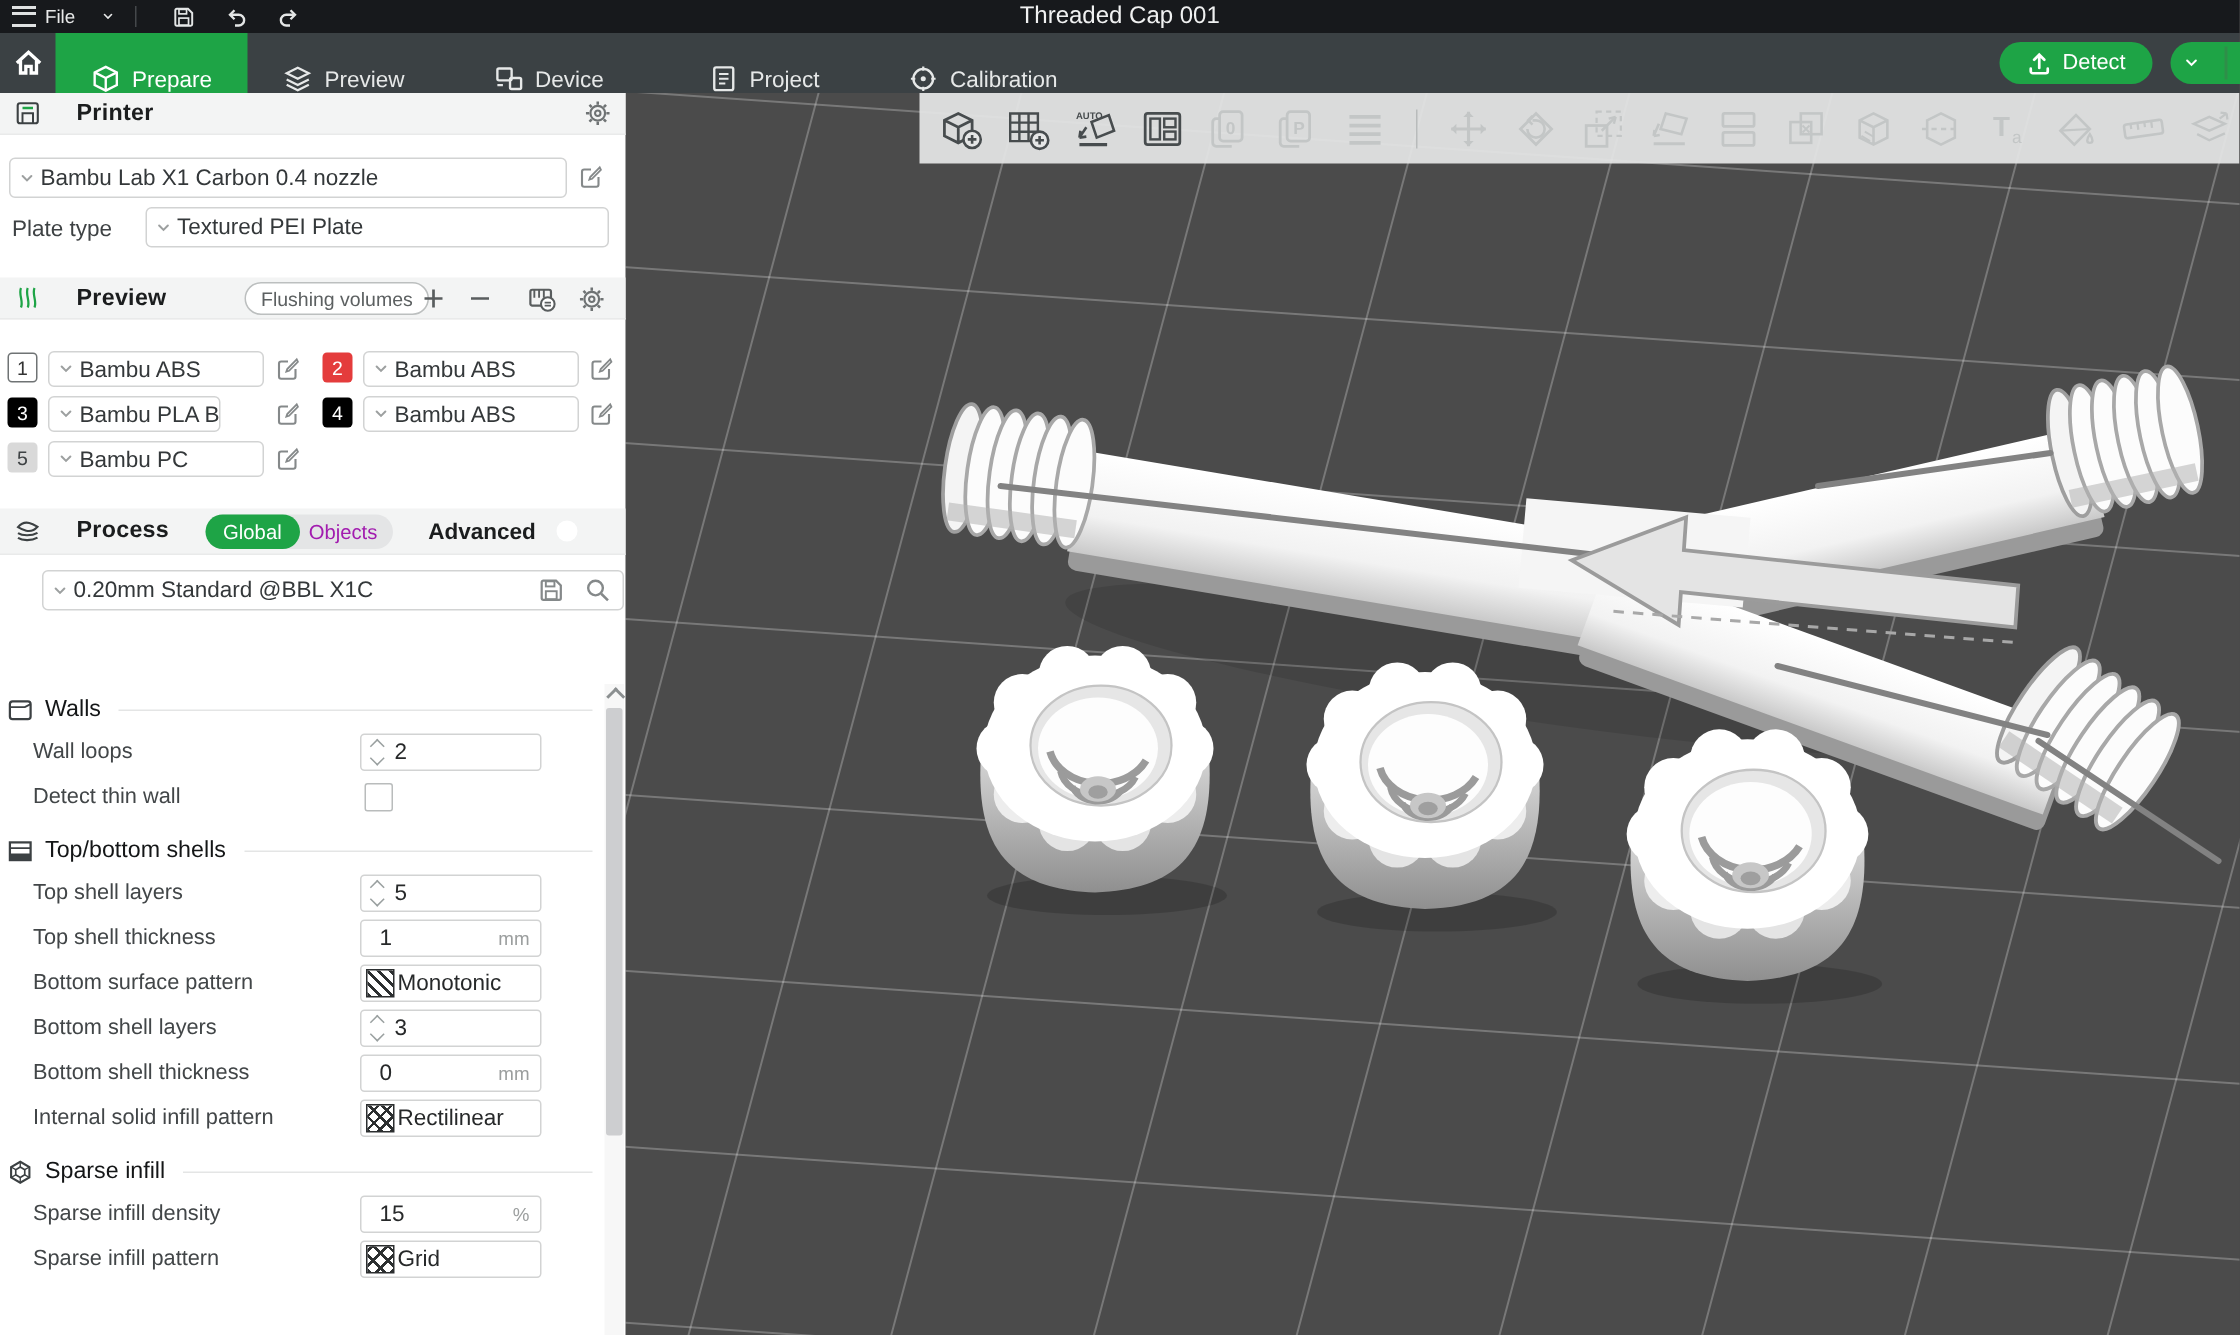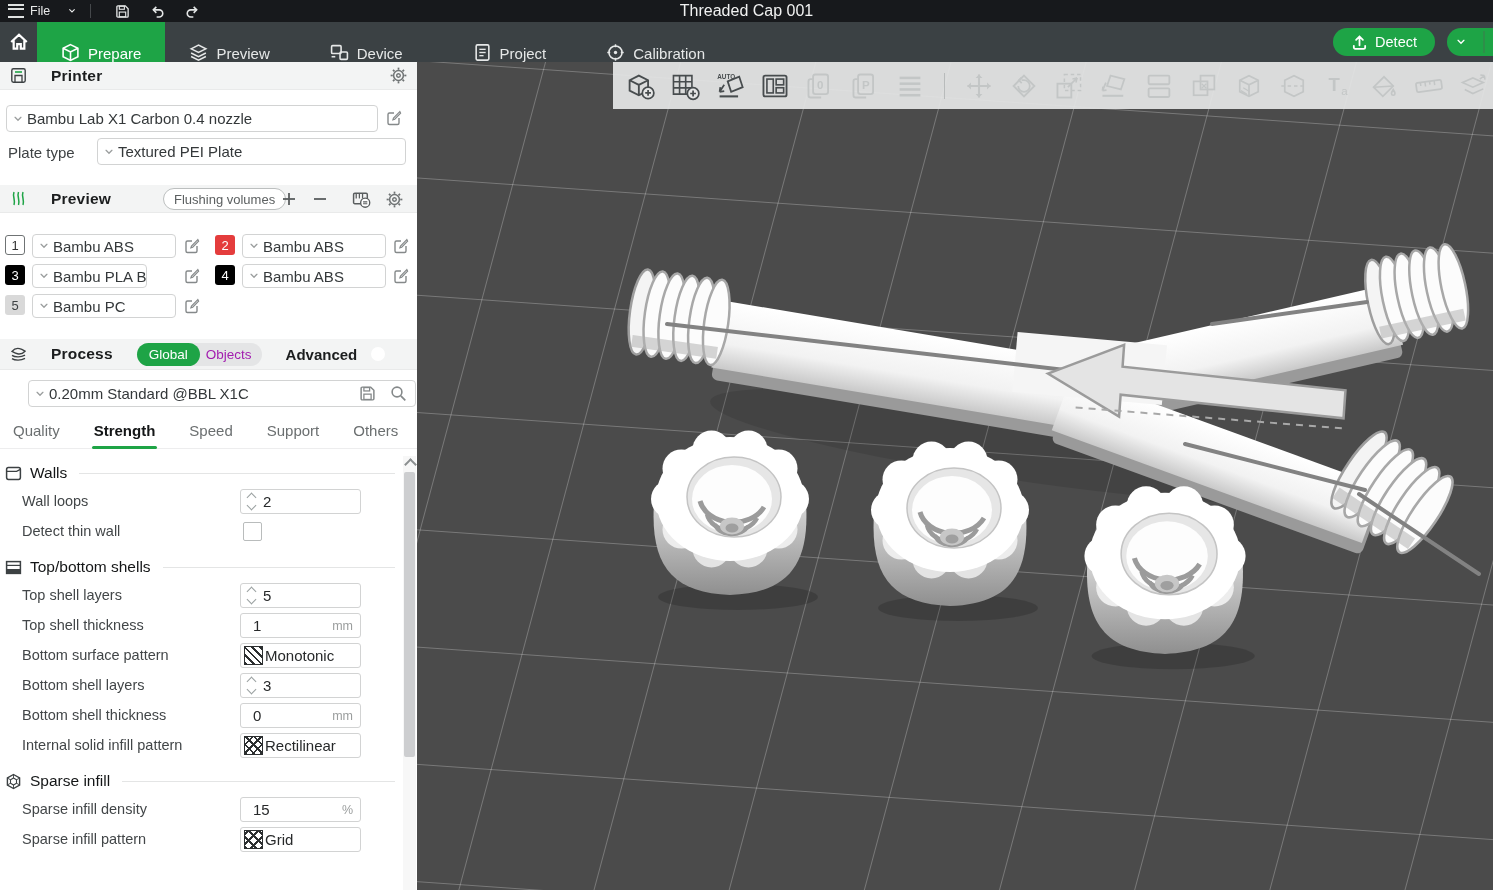--- a/index.html
+++ b/index.html
@@ -447,13 +447,6 @@
       <use href="#i-search"></use>
     </svg>
 
-  <div id="ptabs">
-    <div class="ptab">Quality</div>
-    <div class="ptab active">Strength</div>
-    <div class="ptab">Speed</div>
-    <div class="ptab">Support</div>
-    <div class="ptab">Others</div>
-  </div>
 
   <div id="params">
     <div class="phead">

